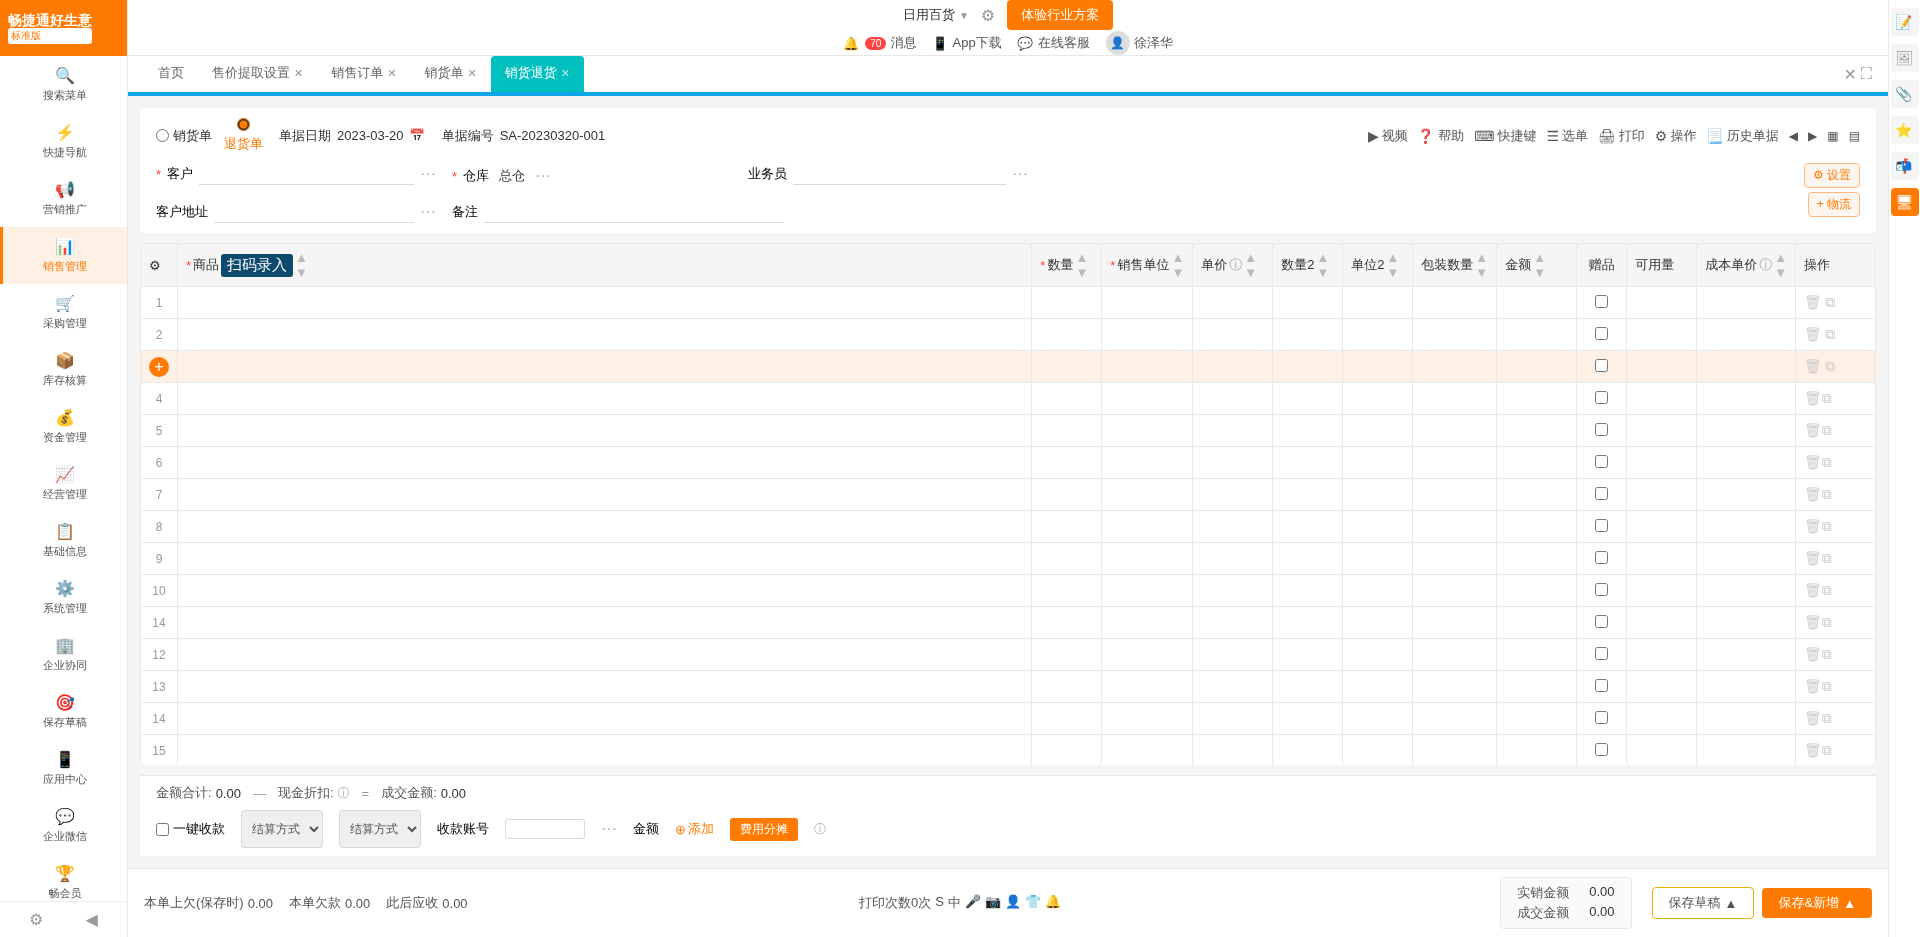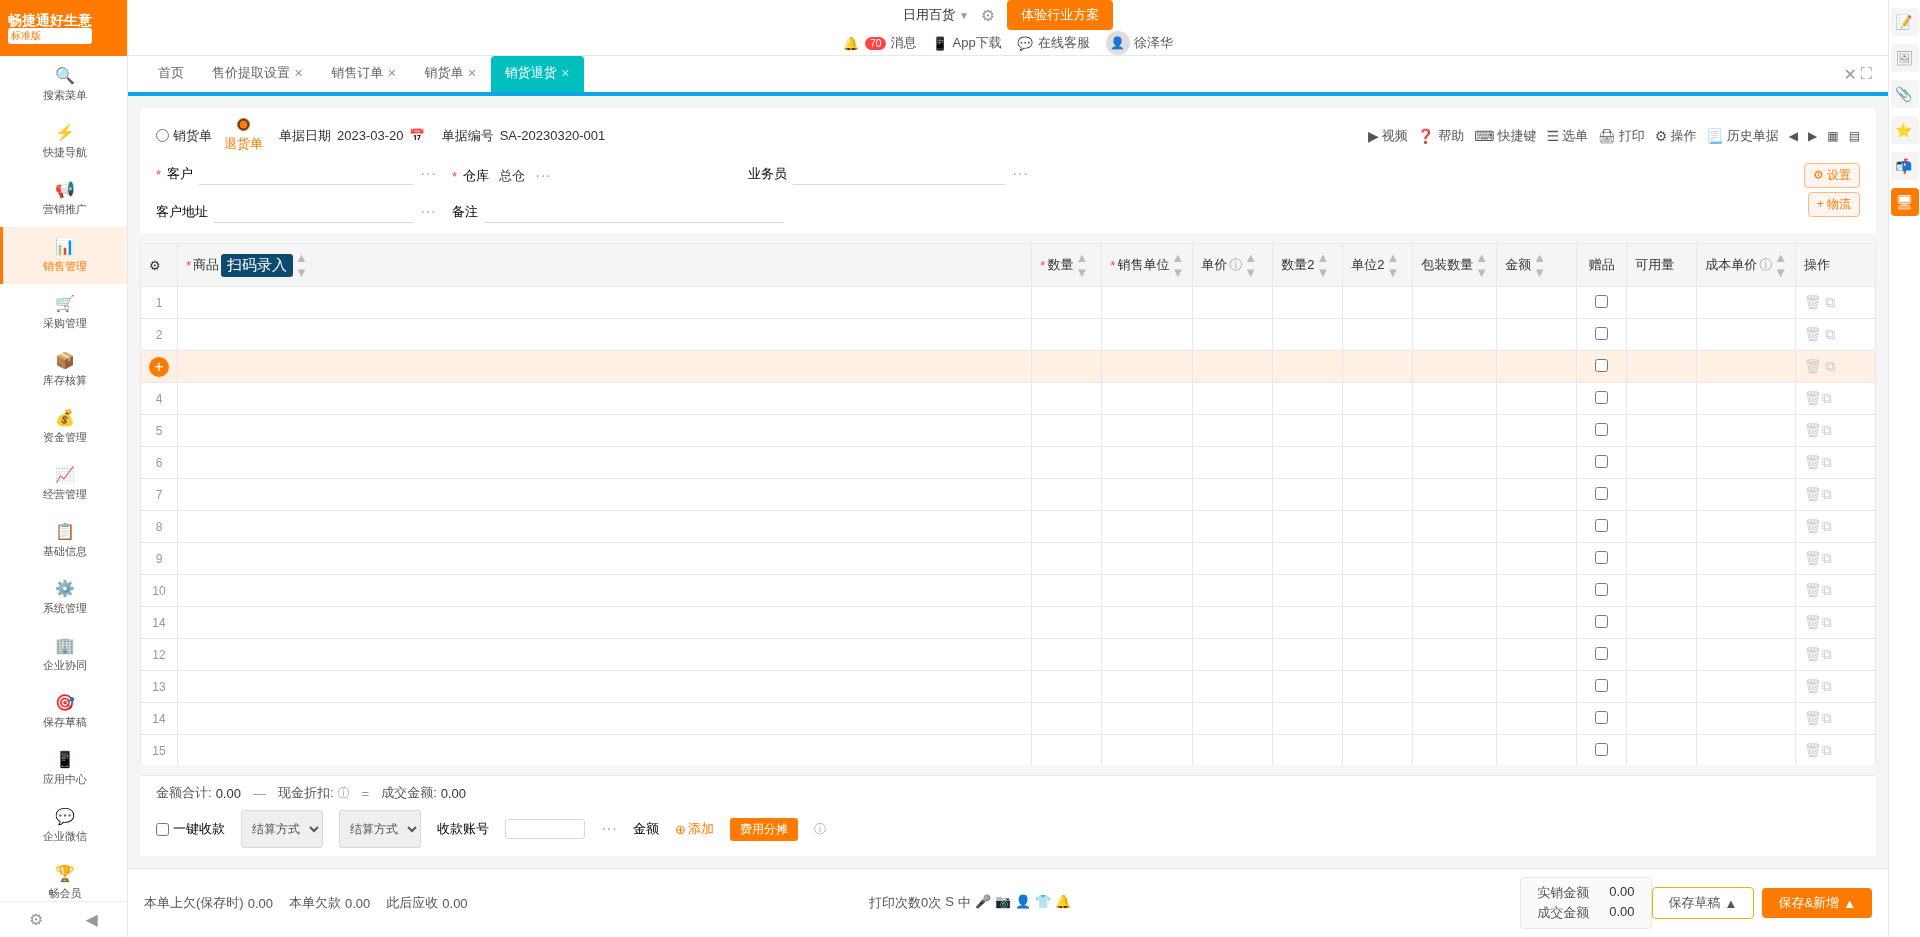--- a/index.html
+++ b/index.html
@@ -790,7 +790,7 @@
         <span>🔔</span>
       </span>
     </div>
-    <div style="display:flex;align-items:center;gap:0;margin-left:47px;">
+    <div style="display:flex;align-items:center;gap:20px;margin-left:47px;">
       <div class="bottom-right-summary">
         <div class="summary-row">
           <span class="summary-label">实销金额</span>

